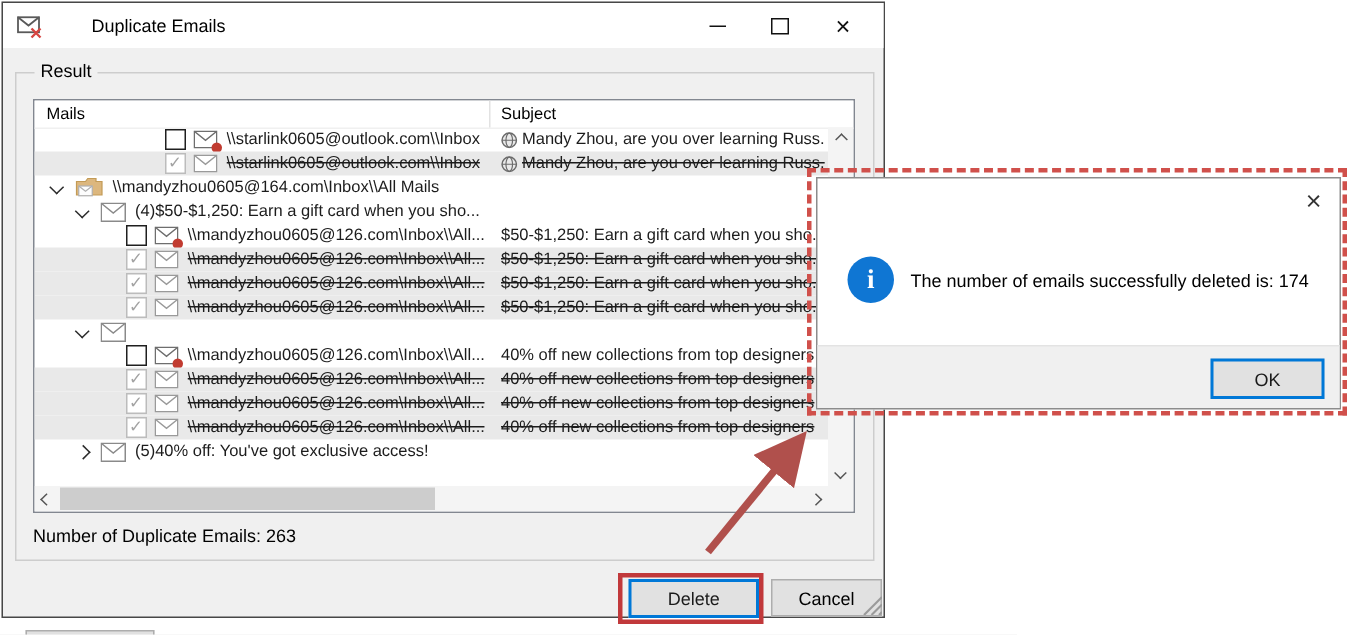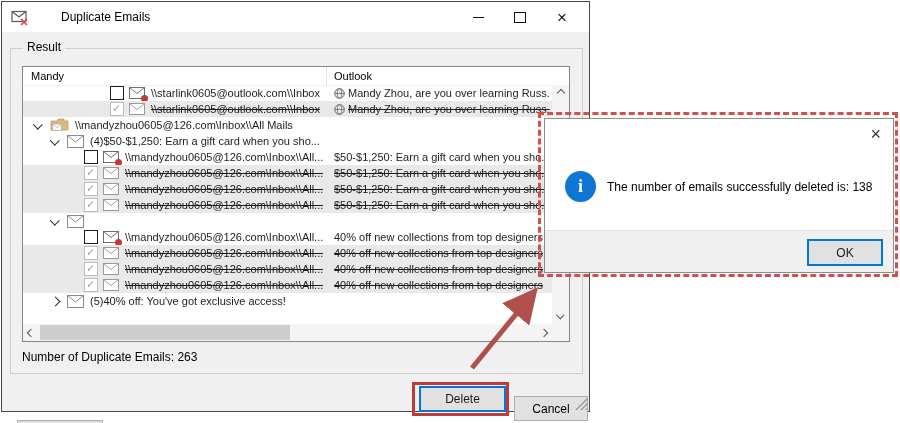--- a/index.html
+++ b/index.html
@@ -130,7 +130,7 @@
 
   <div class="list">
     <div class="list-header">
-      <span class="col-path">Mandy</span>
+      <span class="col-path">Mails</span>
       <span class="col-divider"></span>
       <span class="col-subject">Outlook</span>
     </div>

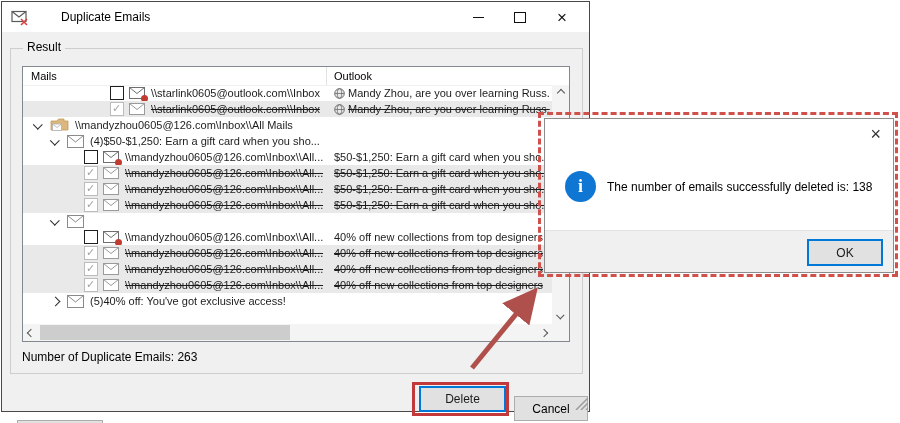--- a/index.html
+++ b/index.html
@@ -132,7 +132,7 @@
     <div class="list-header">
       <span class="col-path">Mails</span>
       <span class="col-divider"></span>
-      <span class="col-subject">Outlook</span>
+      <span class="col-subject">Subject</span>
     </div>
 
     <div class="rows">

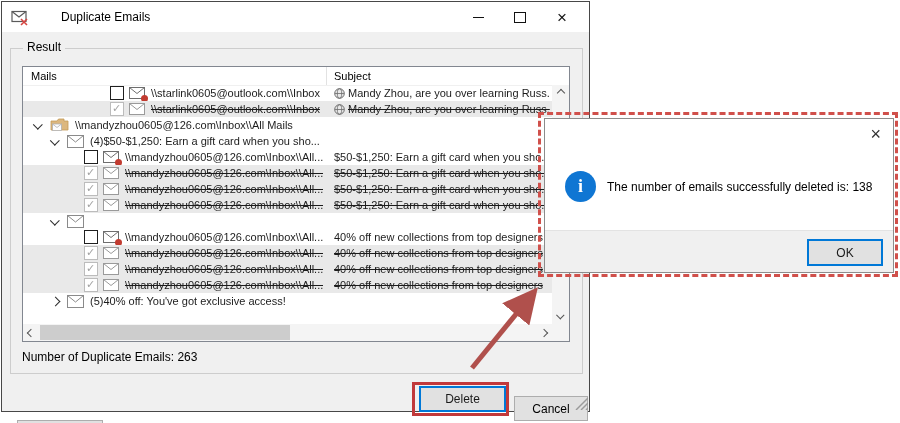--- a/index.html
+++ b/index.html
@@ -185,7 +185,7 @@
           <rect x="2.5" y="6" width="9" height="6.5" fill="#fdfdfd" stroke="#b0b0b0" stroke-width="0.8"></rect>
           <path d="M2.5,6 L7,9.5 L11.5,6" fill="none" stroke="#b0b0b0" stroke-width="0.8"></path>
         </svg>
-        <span class="txt pathcell">\\mandyzhou0605@126.com\Inbox\\All Mails</span>
+        <span class="txt pathcell">\\mandyzhou0605@164.com\Inbox\\All Mails</span>
       </div>
 
       <div class="row">

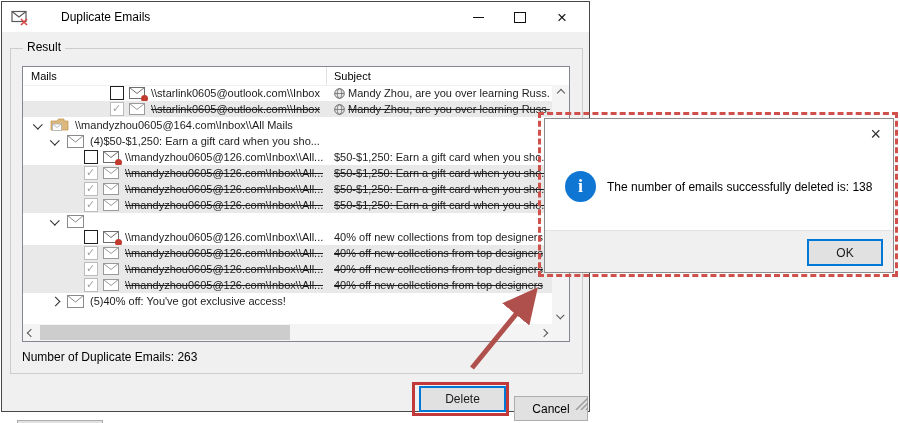--- a/index.html
+++ b/index.html
@@ -381,7 +381,7 @@
   <div class="msgbox">
     <span class="msg-close">×</span>
     <div class="info-icon">i</div>
-    <span class="msg-text">The number of emails successfully deleted is: 138</span>
+    <span class="msg-text">The number of emails successfully deleted is: 174</span>
     <div class="msg-footer">
       <div class="btn-ok">OK</div>
     </div>

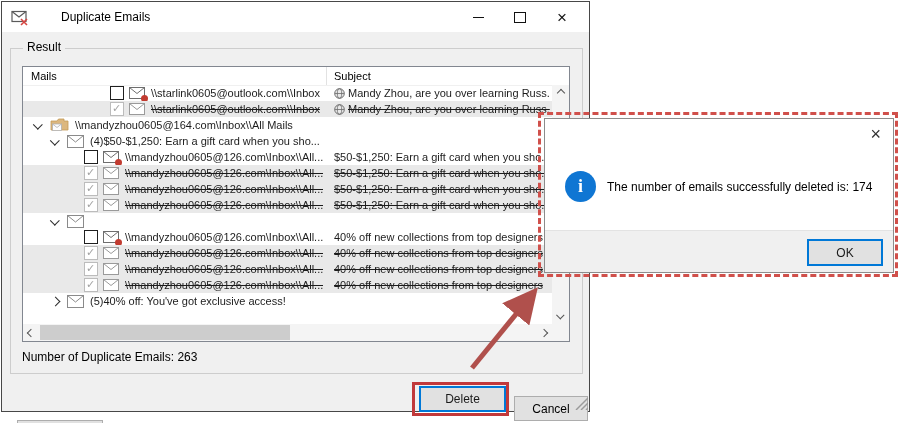--- a/index.html
+++ b/index.html
@@ -65,7 +65,7 @@
   .btn{position:absolute;height:23px;background:#e1e1e1;border:1px solid #adadad;
        font-size:12px;color:#000;display:flex;align-items:center;justify-content:center;}
   .btn-help{left:15px;top:386px;width:84px;margin-top:32px;}
-  .btn-cancel{left:512px;top:394px;width:72px;}
+  .btn-cancel{left:512px;top:384px;width:72px;}
   .delete-wrap{position:absolute;left:410px;top:380px;width:91px;height:28px;
        border:3px solid #c1393b;display:flex;align-items:center;justify-content:flex-end;}
   .btn-delete{width:83px;height:22px;background:#e1e1e1;border:2px solid #0078d7;

